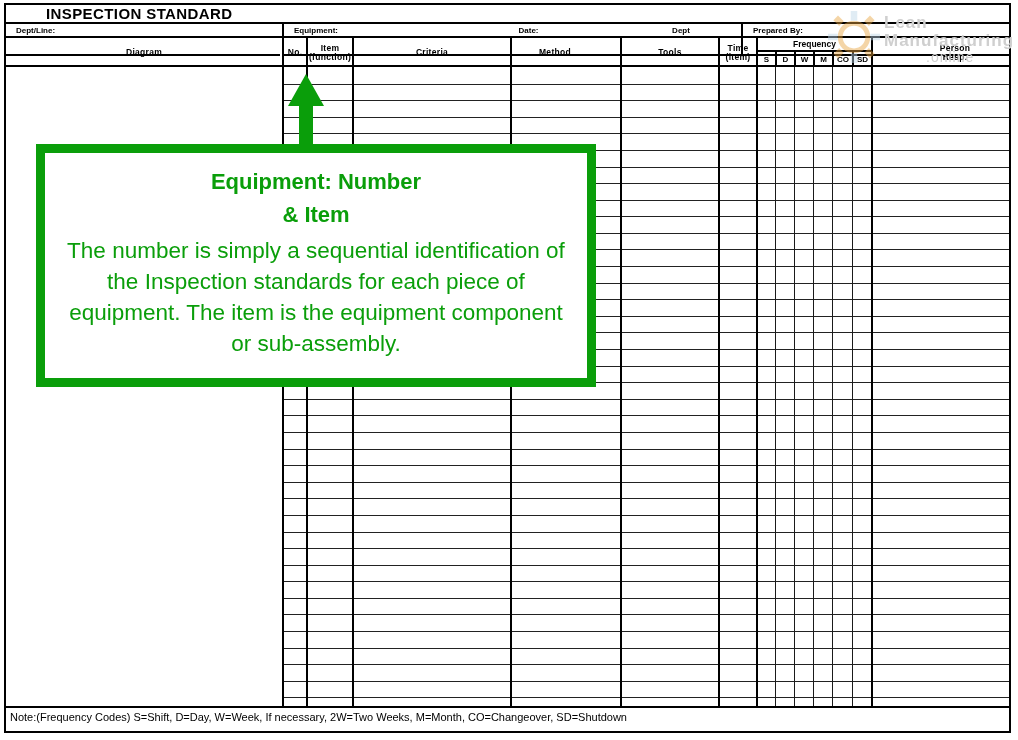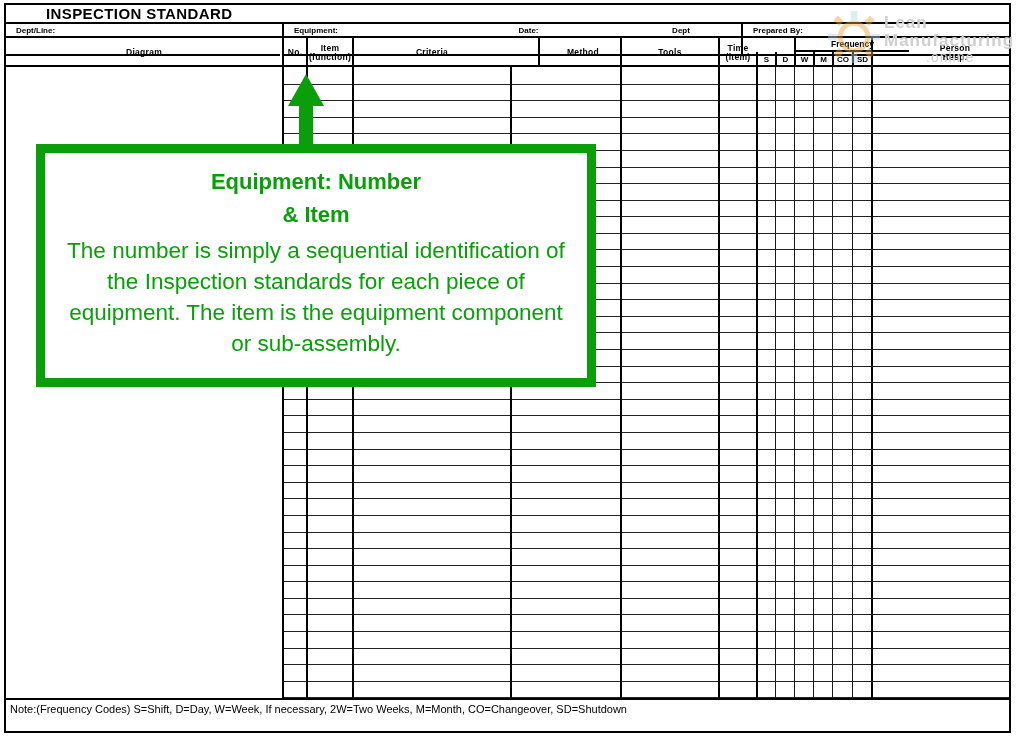--- a/index.html
+++ b/index.html
@@ -34,7 +34,7 @@
   .hcell.vl{border-left:2px solid #000;}
   .freq-group{position:absolute;top:0;height:14px;box-sizing:border-box;
               display:flex;align-items:center;justify-content:center;
-              font-size:8.5px;font-weight:bold;border-bottom:2px solid #000;margin-left:38px;}
+              font-size:8.5px;font-weight:bold;border-bottom:2px solid #000;}
   .freq-sub{position:absolute;top:14px;height:15px;box-sizing:border-box;
             display:flex;align-items:center;justify-content:center;
             font-size:8px;font-weight:bold;border-left:2px solid #000;}

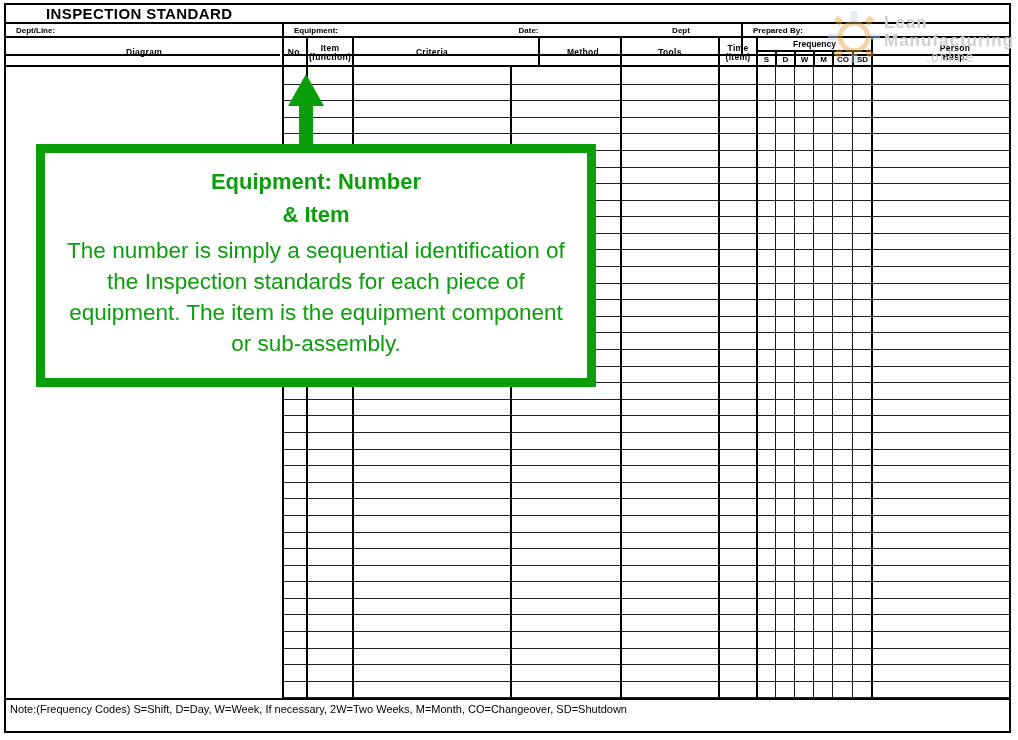--- a/index.html
+++ b/index.html
@@ -111,7 +111,7 @@
     <div class="hcell vl" style="left:300px;width:46px;white-space:pre-line;">Item
 (function)</div>
     <div class="hcell vl" style="left:346px;width:158px;">Criteria</div>
-    <div class="hcell vl" style="left:504px;width:88px;margin-left:28px;">Method</div>
+    <div class="hcell vl" style="left:504px;width:88px;">Method</div>
     <div class="hcell vl" style="left:614px;width:98px;">Tools</div>
     <div class="hcell vl" style="left:712px;width:38px;white-space:pre-line;">Time
 (item)</div>

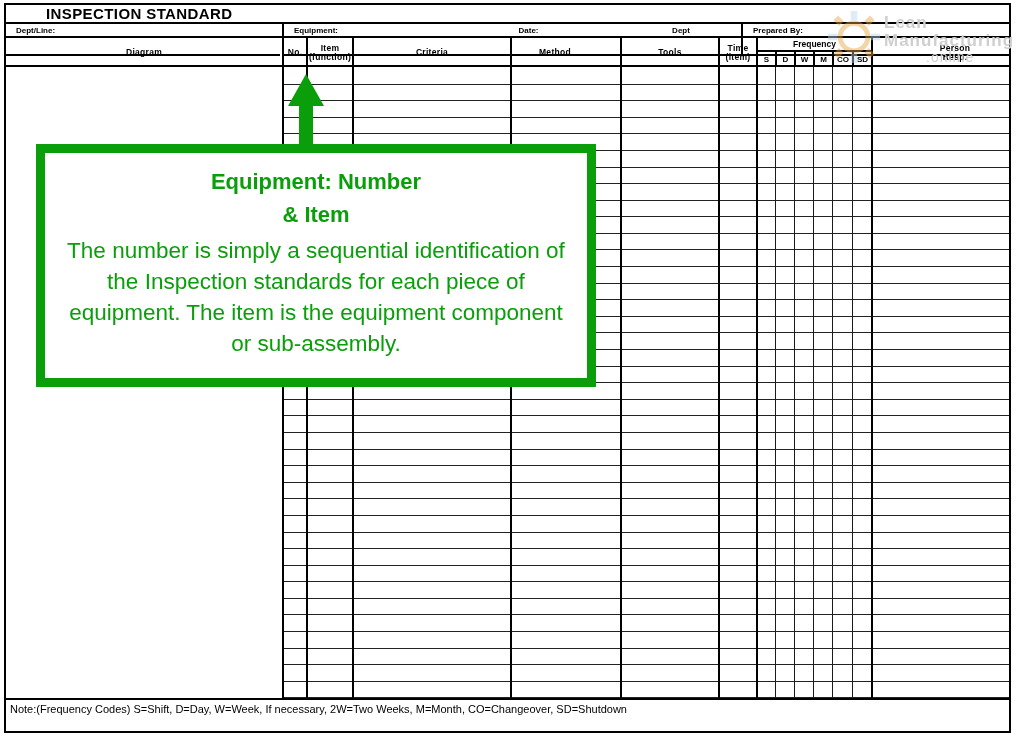--- a/index.html
+++ b/index.html
@@ -48,7 +48,7 @@
   #diagram-col{position:absolute;left:0;top:0;width:276px;bottom:0;background:#fff;}
 
   
-  #note-row{position:absolute;left:0;bottom:16px;width:100%;height:17px;
+  #note-row{position:absolute;left:0;bottom:8px;width:100%;height:17px;
             border-top:2px solid #000;box-sizing:border-box;background:#fff;padding-left:32px;}
   #note-text{position:absolute;left:4px;top:2px;font-size:11px;line-height:15px;
              white-space:nowrap;}

